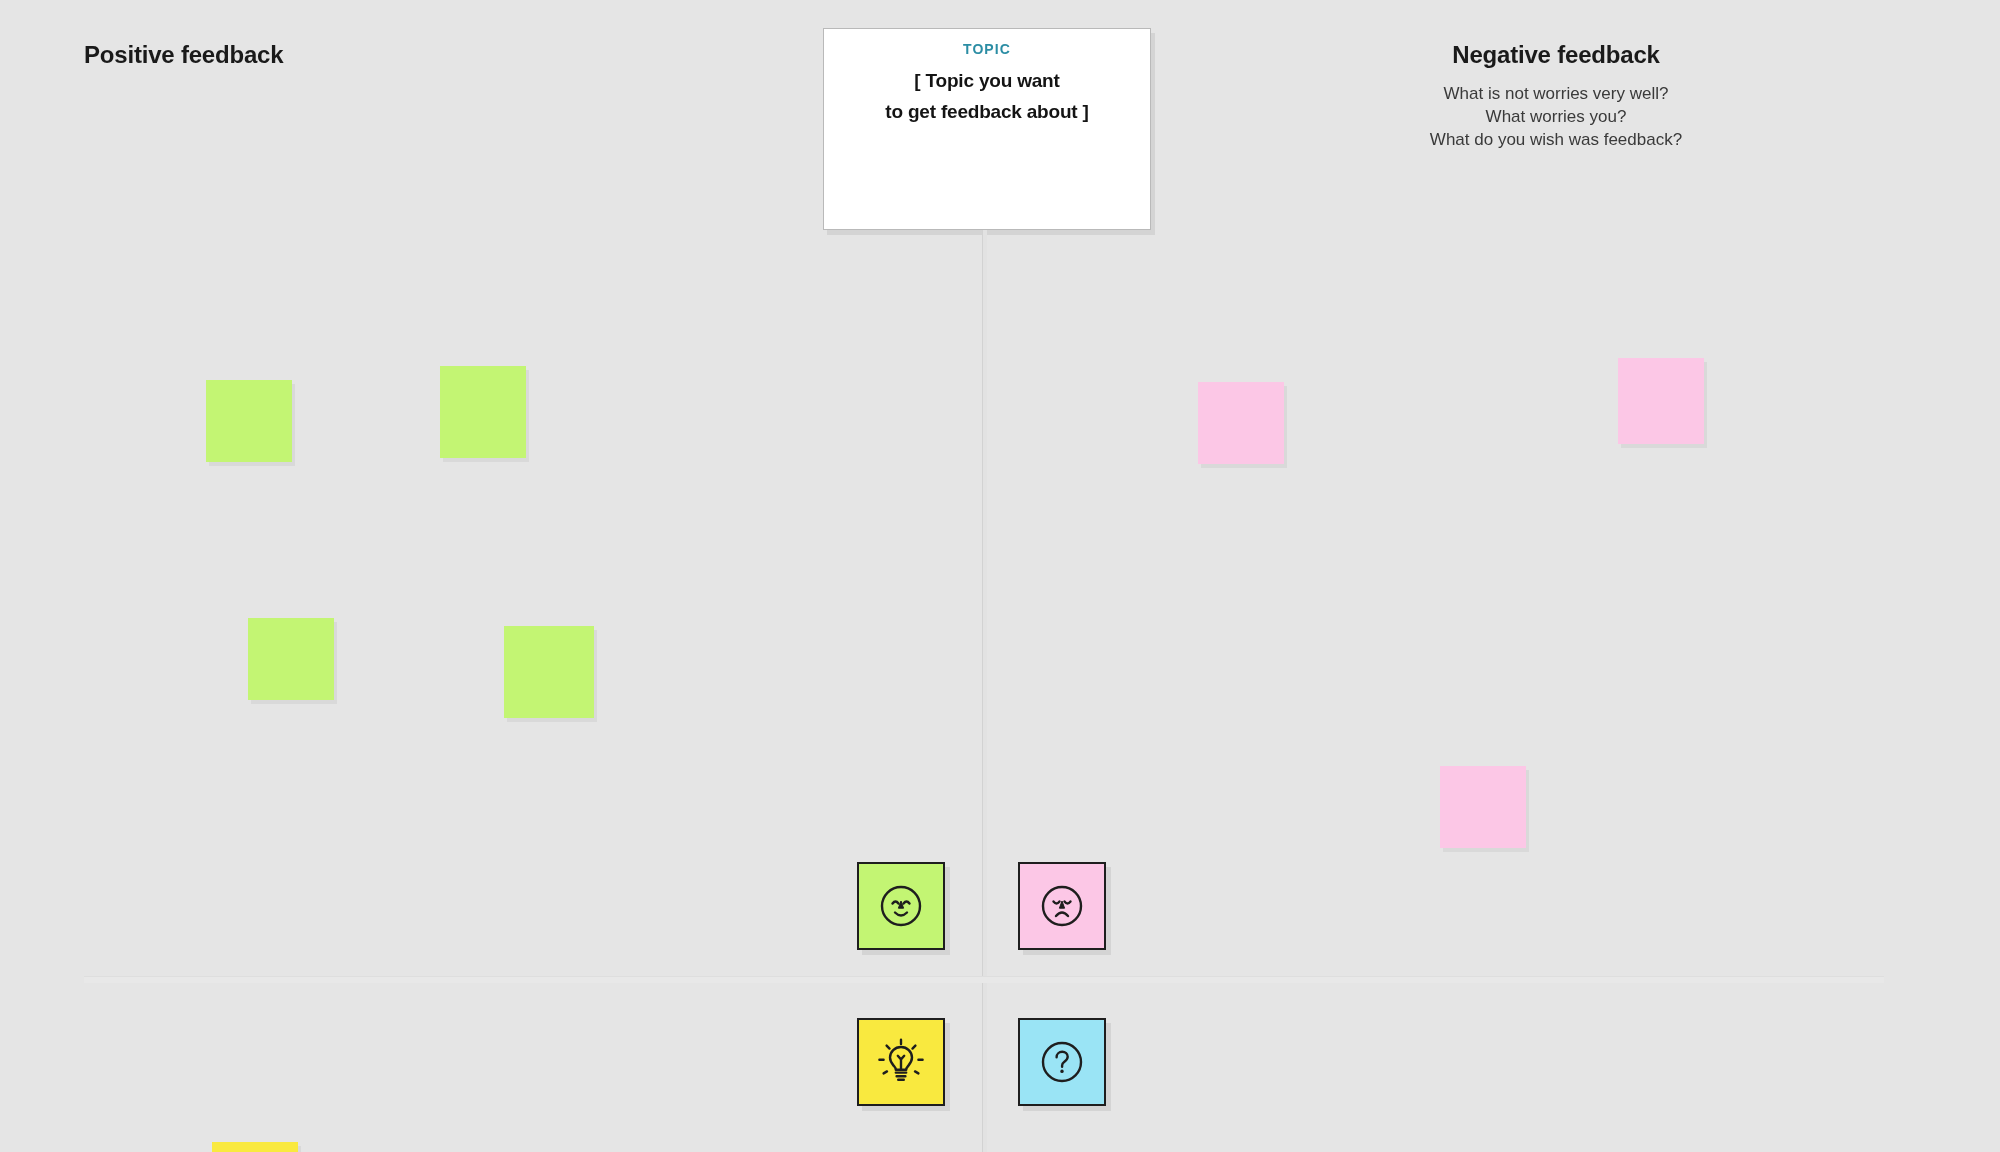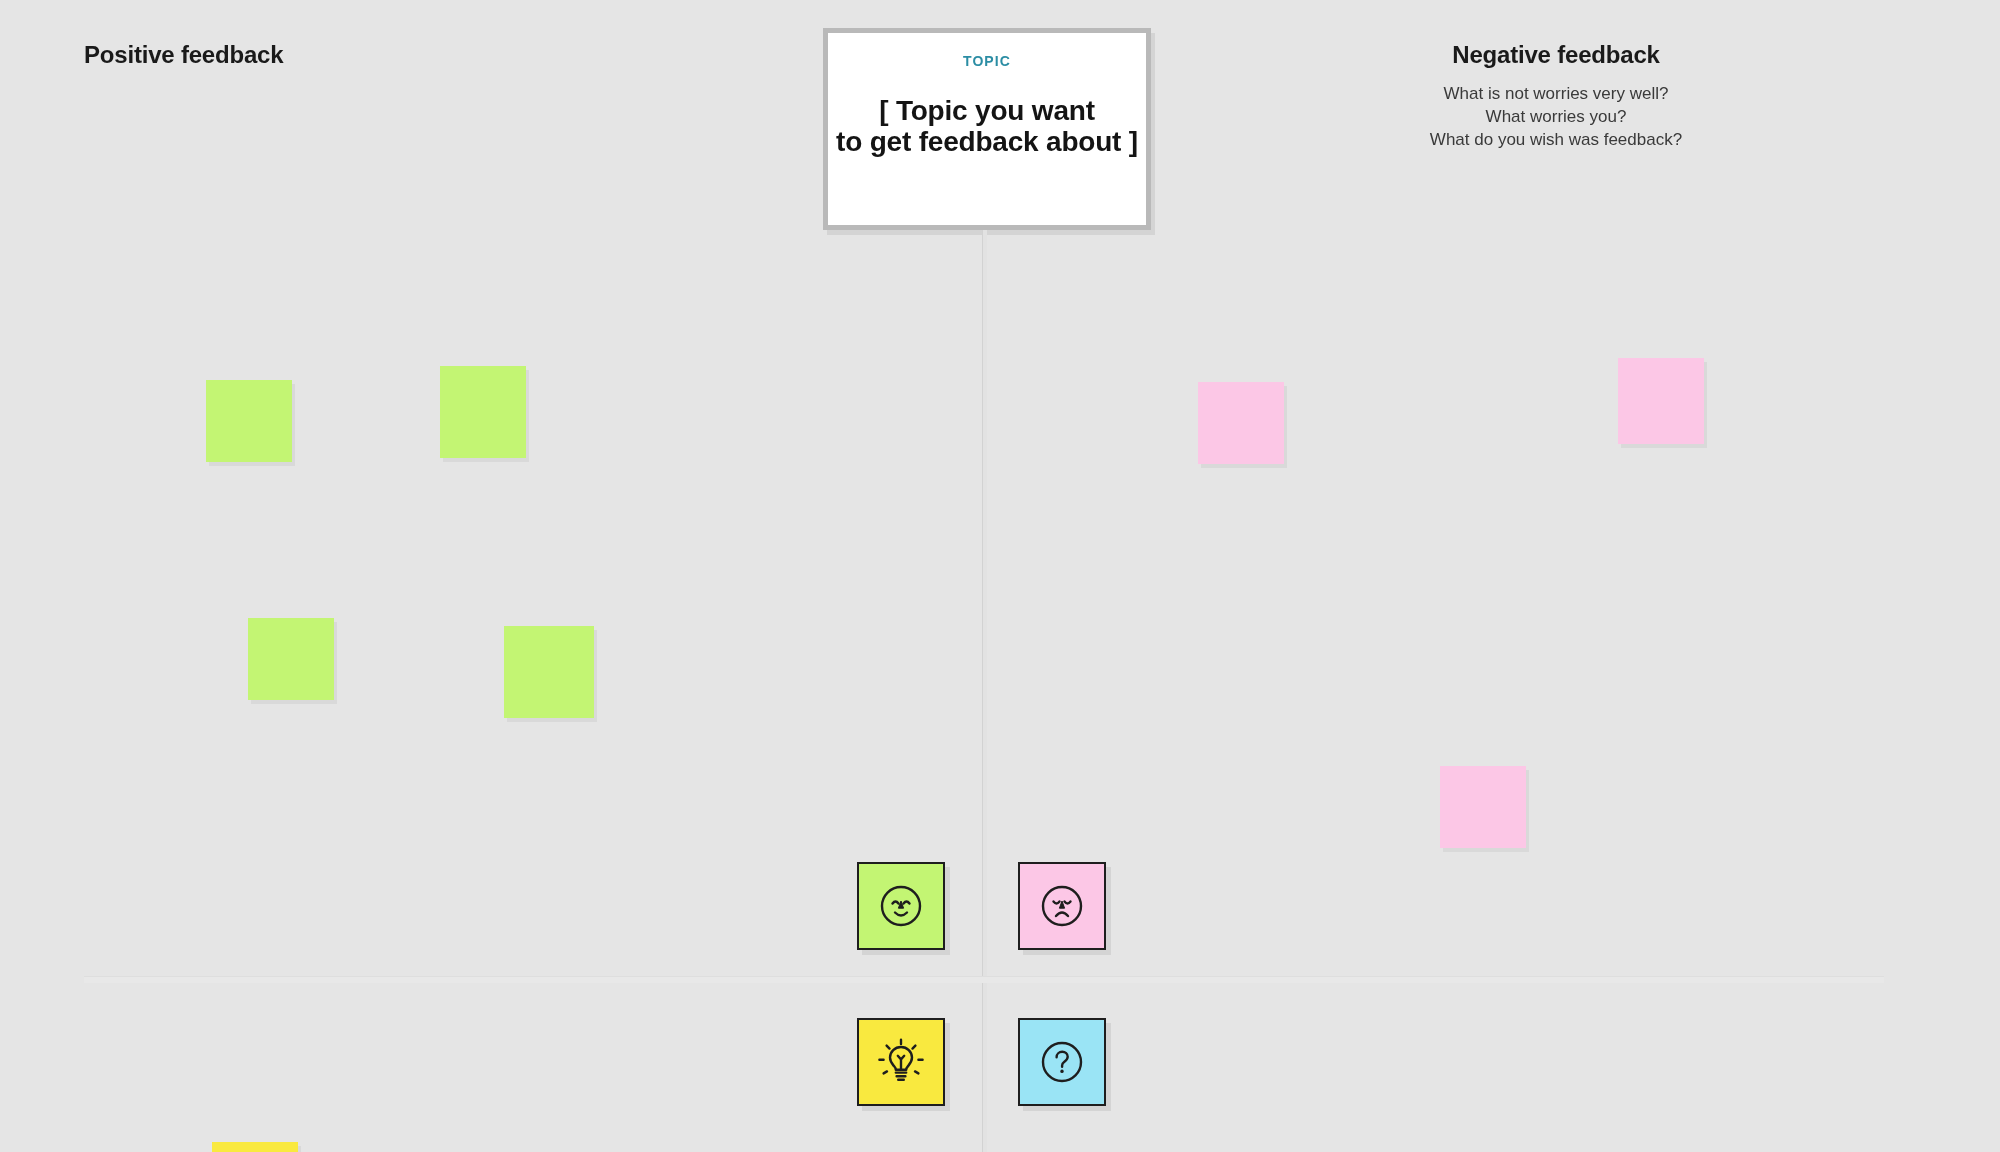--- a/index.html
+++ b/index.html
@@ -52,12 +52,12 @@
     width: 328px;
     height: 202px;
     background: #ffffff;
-    border: 5px solid #1d4ed8;
+    border: 1px solid #1d4ed8;
     box-shadow: 4px 5px 0 0 rgba(0,0,0,0.07);
     display: flex;
     flex-direction: column;
     align-items: center;
-    padding-top: 20px;
+    padding-top: 12px;
   }
   #topic-label {
     font-size: 14px;

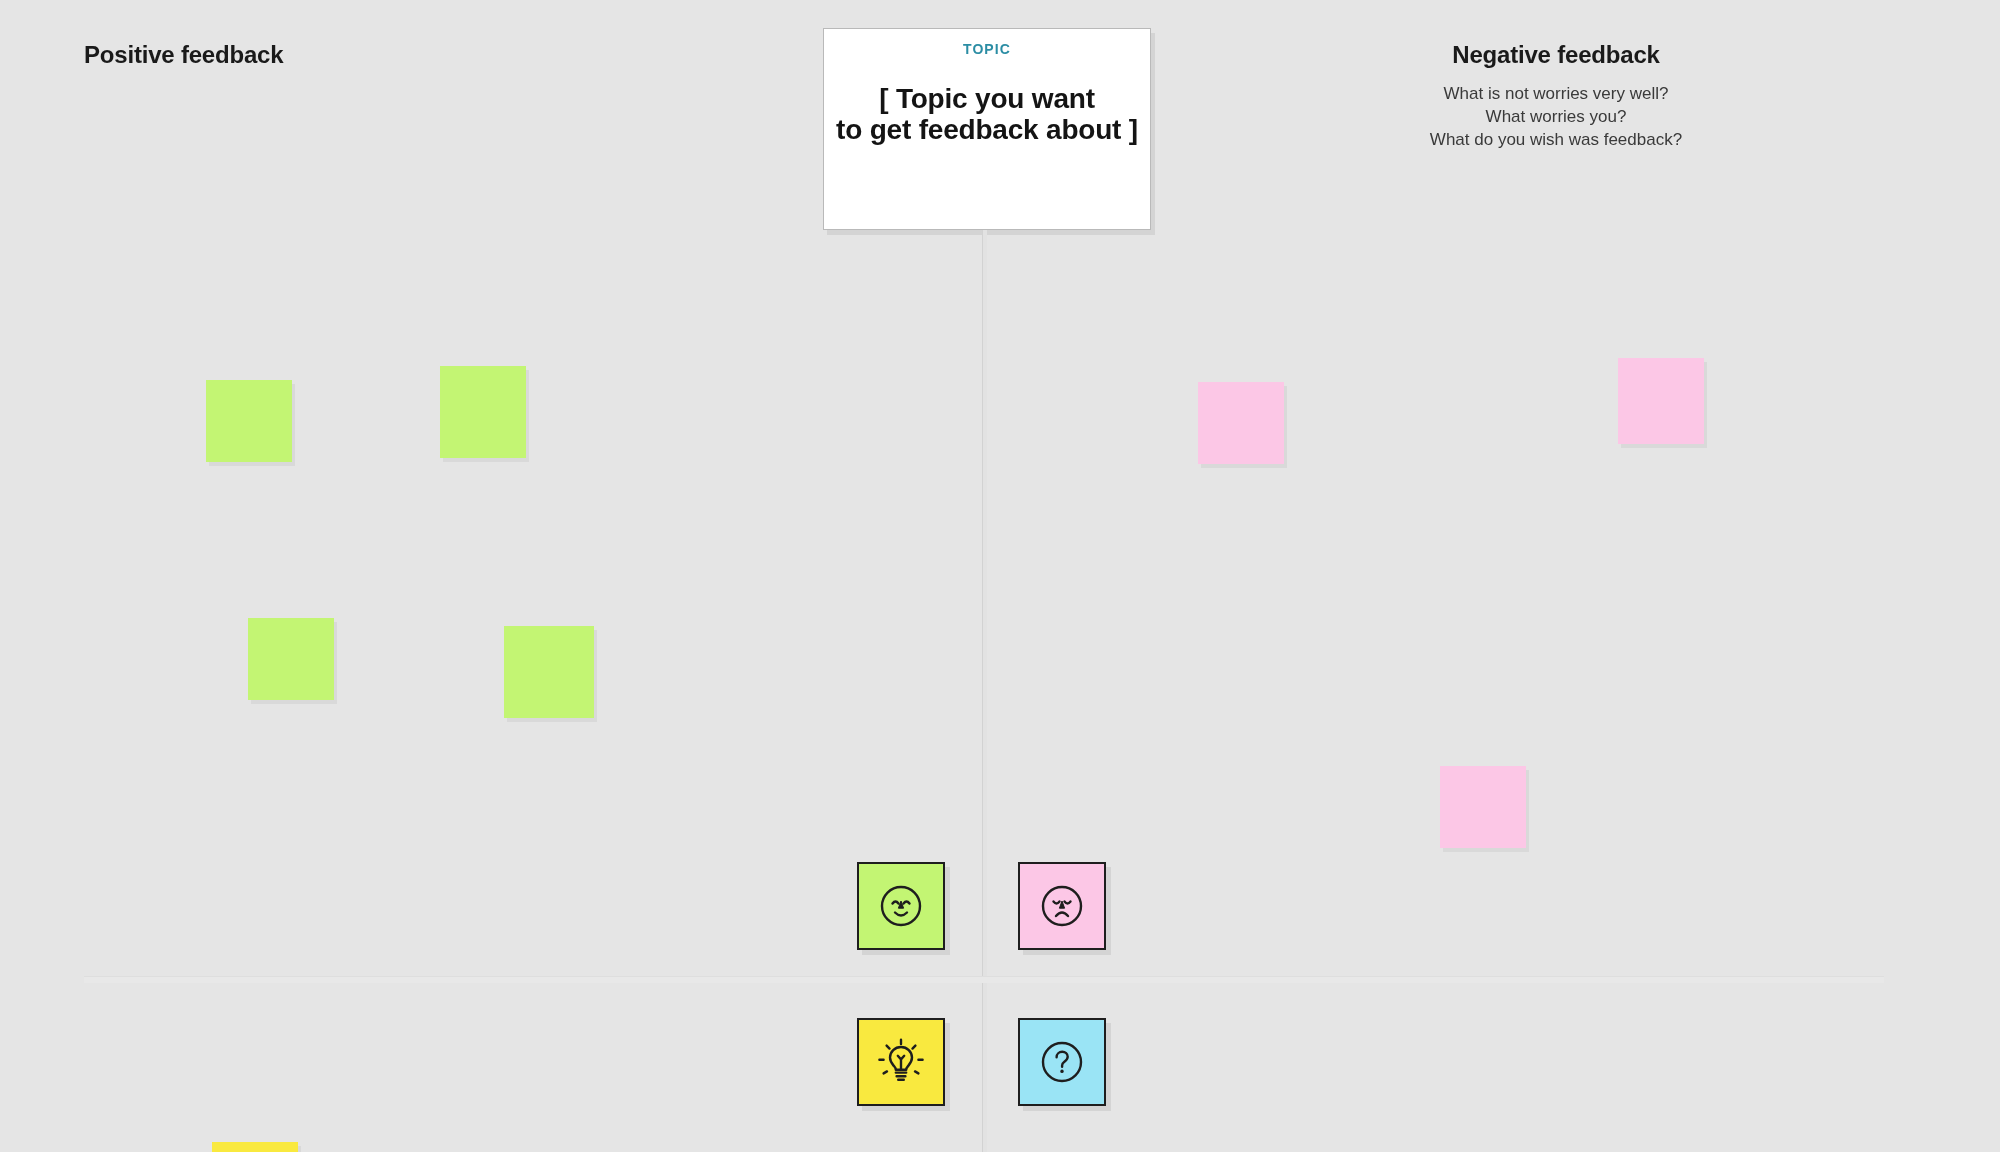--- a/index.html
+++ b/index.html
@@ -66,8 +66,8 @@
     color: #2b8da4;
   }
   #topic-text {
-    margin-top: 26px;
-    font-size: 28px;
+    margin-top: 8px;
+    font-size: 19px;
     font-weight: bold;
     color: #141414;
     line-height: 31px;

